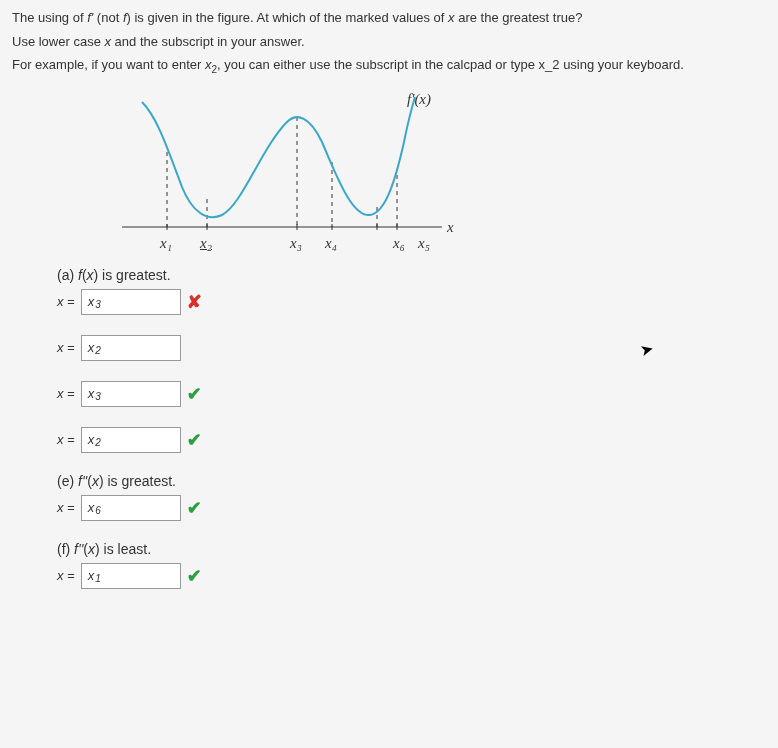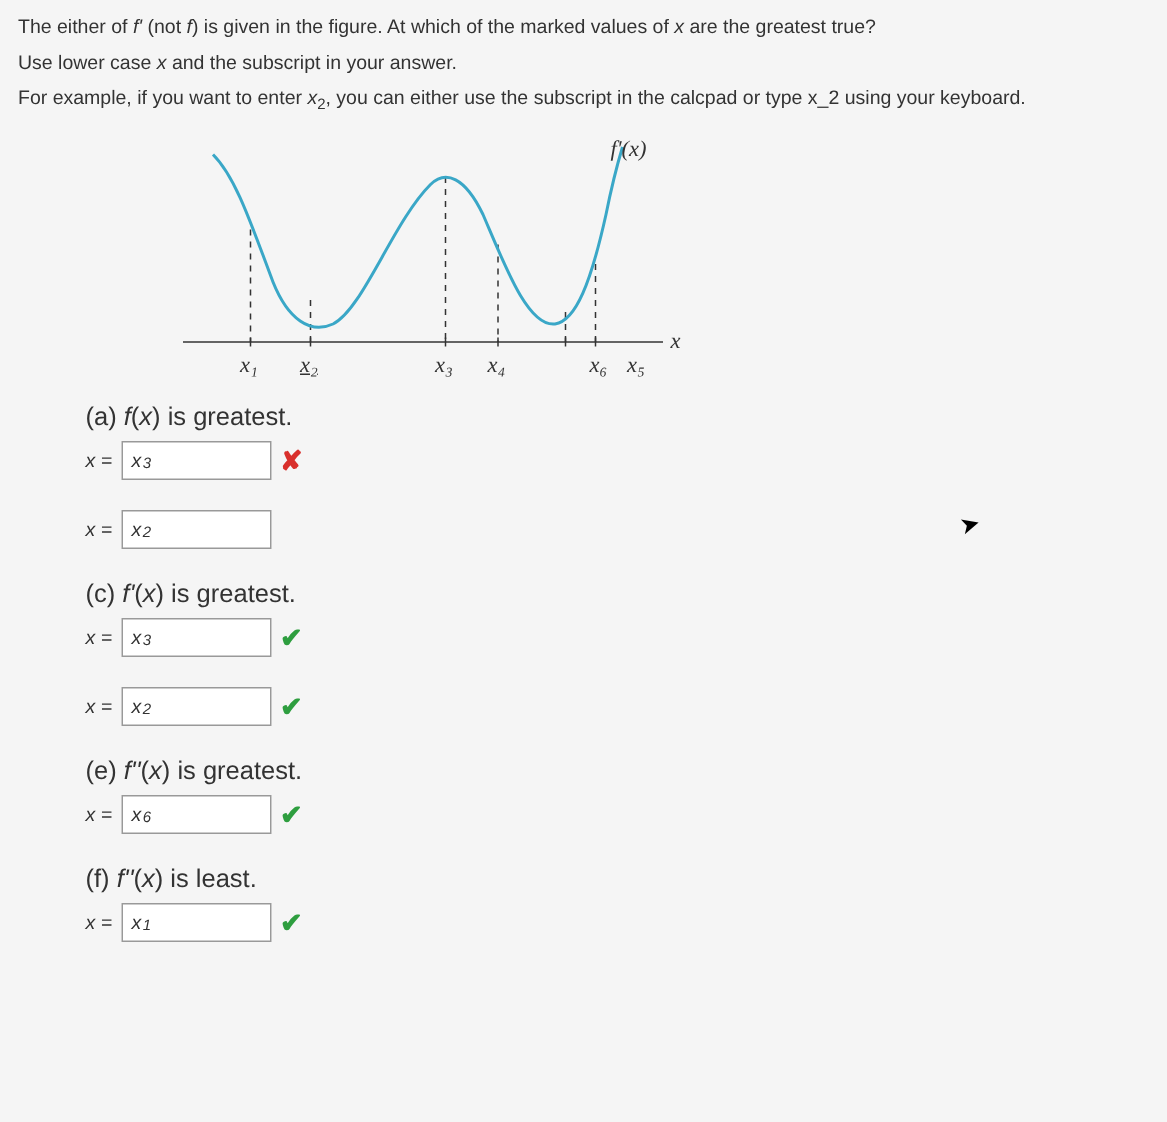--- a/index.html
+++ b/index.html
@@ -106,7 +106,7 @@
 <body>
 
 <div class="question-text">
-  <span>The either of </span><em>f'</em><span> (not </span><em>f</em><span>) is given in the figure. At which of the marked values of </span><em>x</em><span> are the greatest true?</span>
+  <span>The using of </span><em>f'</em><span> (not </span><em>f</em><span>) is given in the figure. At which of the marked values of </span><em>x</em><span> are the greatest true?</span>
 </div>
 <div class="question-text">
   <span>Use lower case </span><em>x</em><span> and the subscript in your answer.</span>

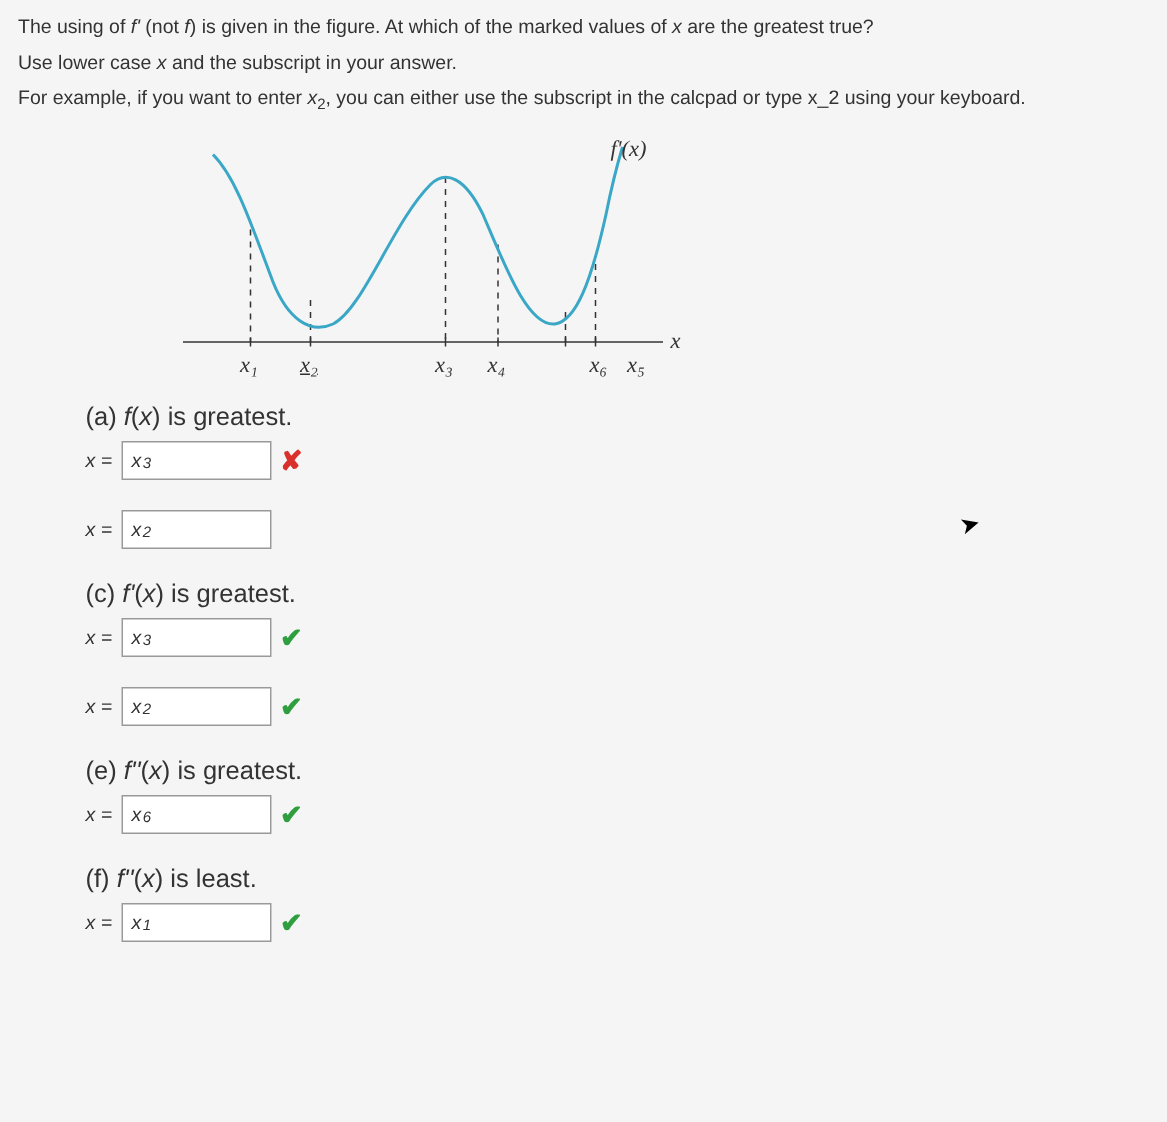--- a/index.html
+++ b/index.html
@@ -42,7 +42,7 @@
     }
     .part-label {
       margin-bottom: 6px;
-      font-size: 17px;
+      font-size: 14px;
     }
     .answer-row {
       display: flex;

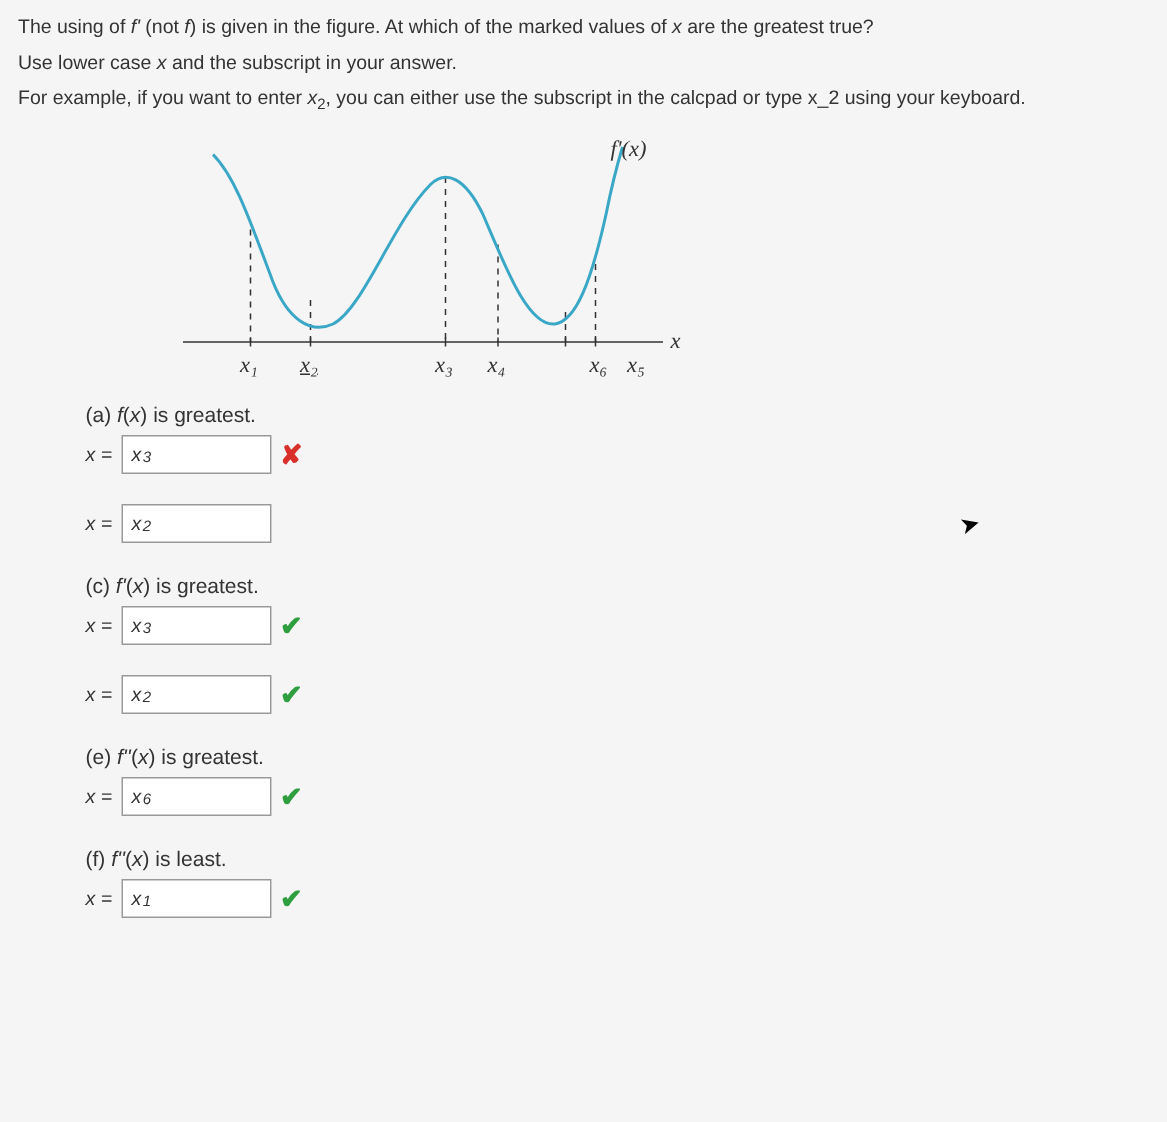--- a/index.html
+++ b/index.html
@@ -178,7 +178,6 @@
   </div>
 
   <div class="part">
-    <div class="part-label"><span>(c) <em>f'</em>(<em>x</em>) is greatest.</span></div>
     <div class="answer-row">
       <span class="x-equals">x =</span>
       <div class="answer-box">

